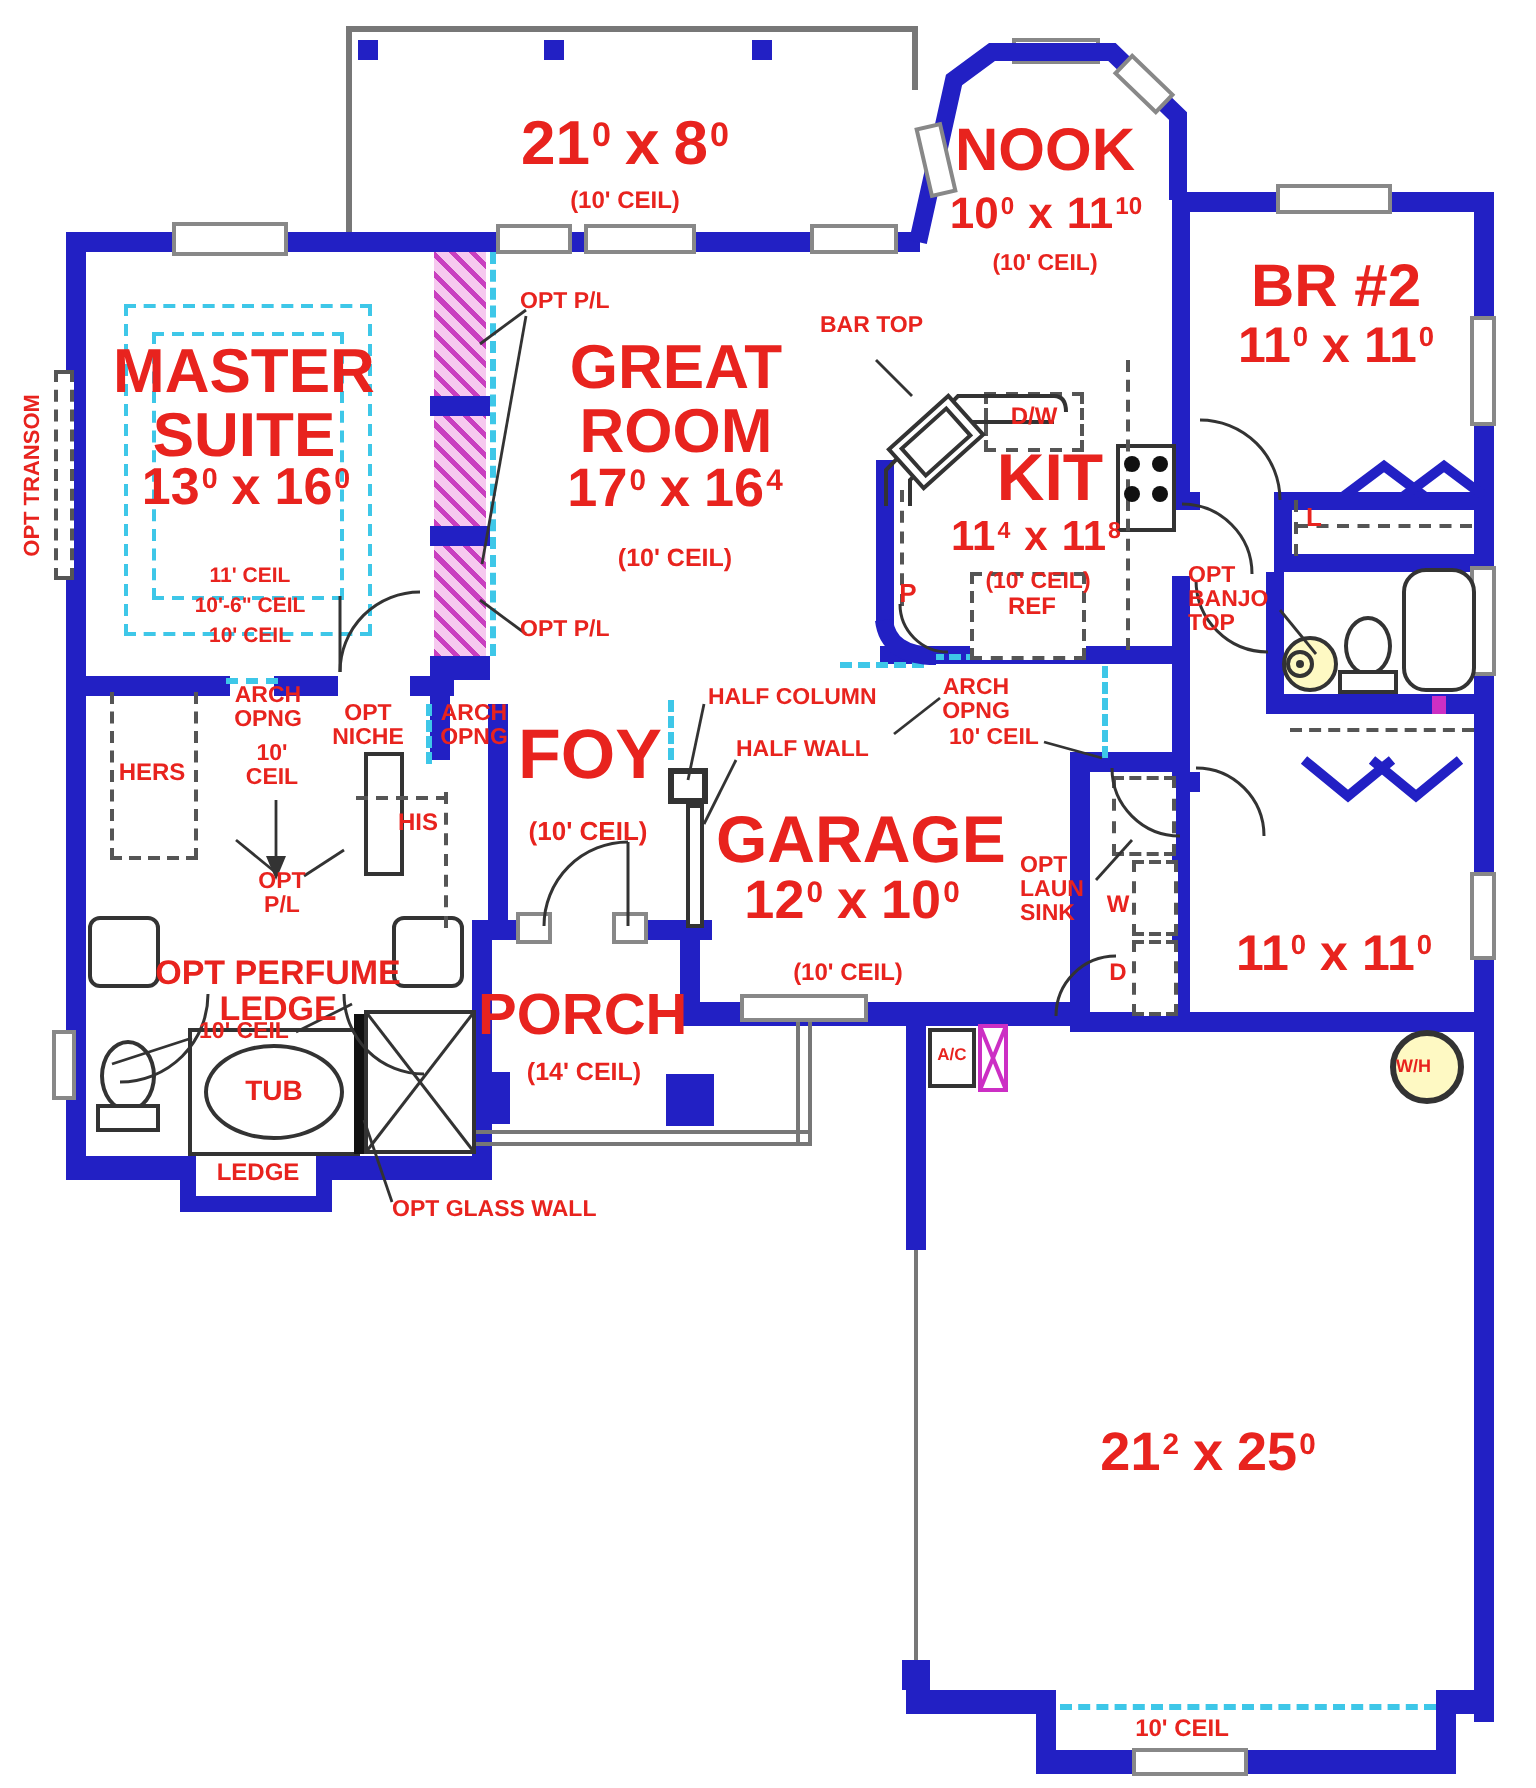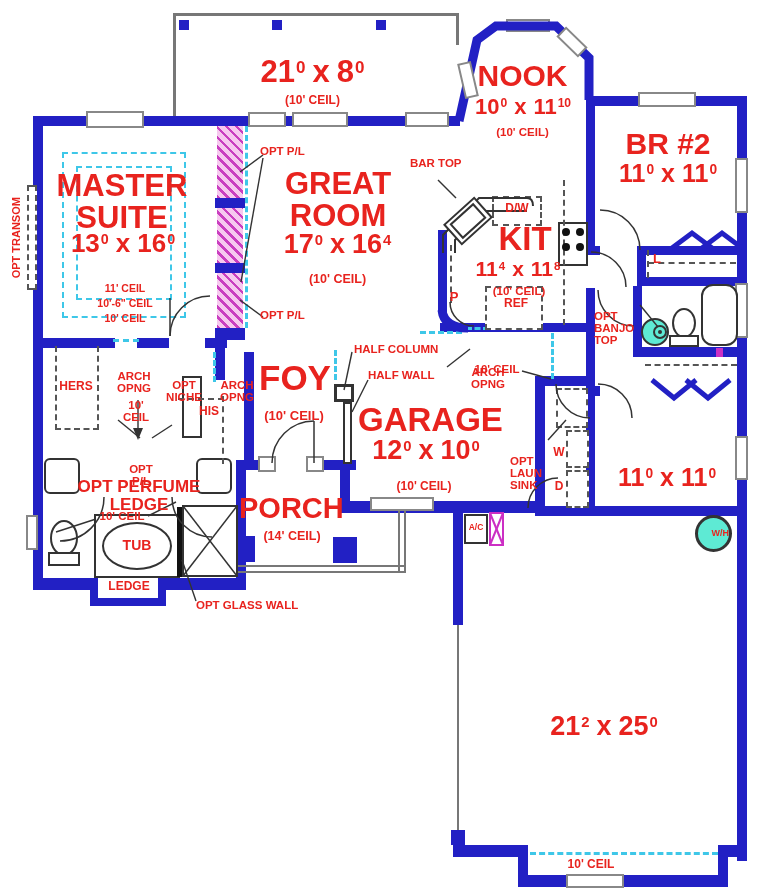--- a/index.html
+++ b/index.html
@@ -23,7 +23,7 @@
   .fix{position:absolute;background:#fff;border:2px solid #333;box-sizing:border-box;}
   .lbl{position:absolute;color:var(--red);font-weight:700;text-align:center;line-height:1.04;}
   .left{text-align:left;}
-  .pre{white-space:pre-line;margin-top:28px;}
+  .pre{white-space:pre-line;}
   .dim sup{font-size:.55em;vertical-align:baseline;position:relative;top:-.55em;margin-left:1px;}
   .xsep{margin:0 7px;}
   svg.overlay{position:absolute;left:0;top:0;}

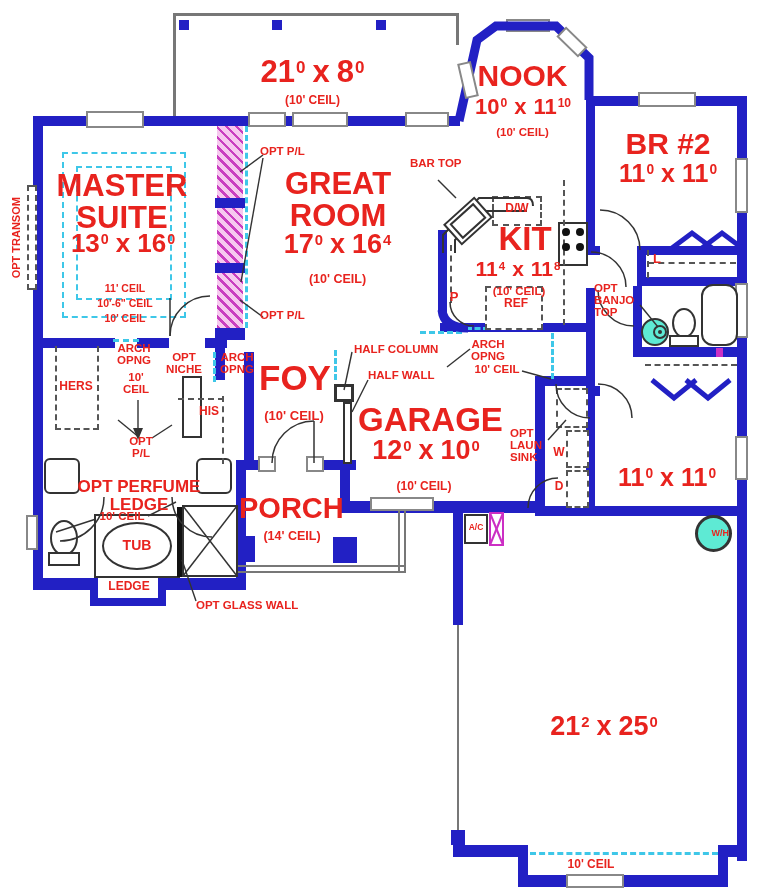--- a/index.html
+++ b/index.html
@@ -27,8 +27,8 @@
   .dim sup{font-size:.55em;vertical-align:baseline;position:relative;top:-.55em;margin-left:1px;}
   .xsep{margin:0 7px;}
   svg.overlay{position:absolute;left:0;top:0;}
-  .circ{position:absolute;border:2px solid #333;border-radius:50%;background:#5eead4;box-sizing:border-box;
-        display:flex;align-items:center;justify-content:flex-end;}
+  .circ{position:absolute;border:2px solid #333;border-radius:50%;background:#fef9c3;box-sizing:border-box;
+        display:flex;align-items:center;justify-content:flex-start;}
   .post{position:absolute;background:var(--wall);}
 </style>
 </head>

